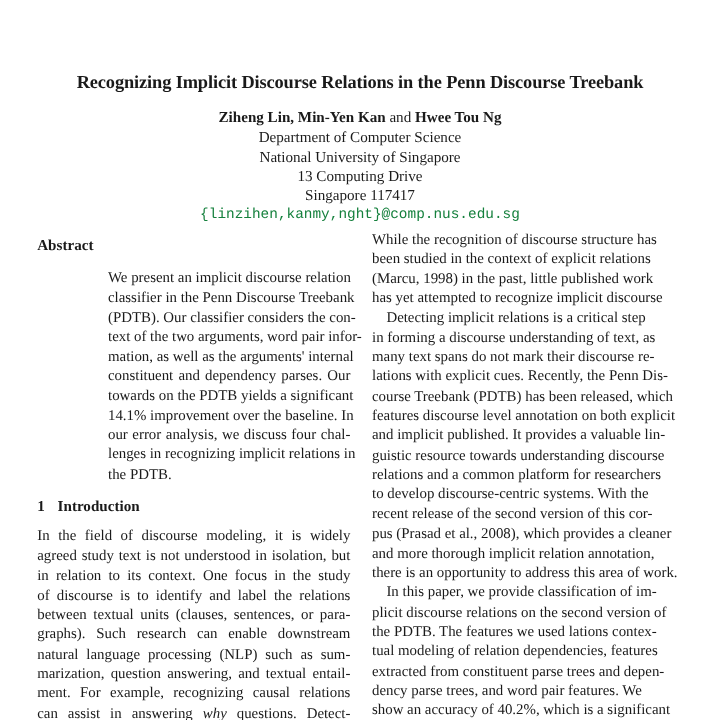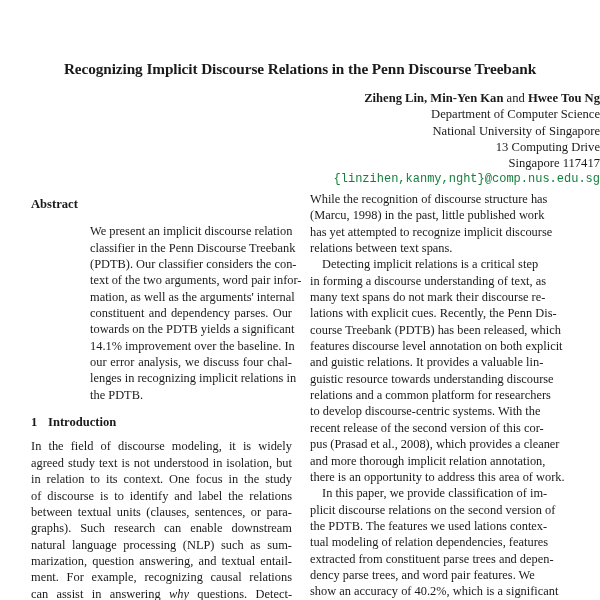--- a/index.html
+++ b/index.html
@@ -14,7 +14,7 @@
       font-weight: bold; font-size: 15.3px; letter-spacing: -0.1px;
     }
     .header-block {
-      position: absolute; top: 90px; left: 0; width: 600px; text-align: right;
+      position: absolute; top: 90px; left: 0; width: 600px; text-align: center;
       font-size: 12.6px; line-height: 16.3px;
     }
     .authors { font-weight: bold; }

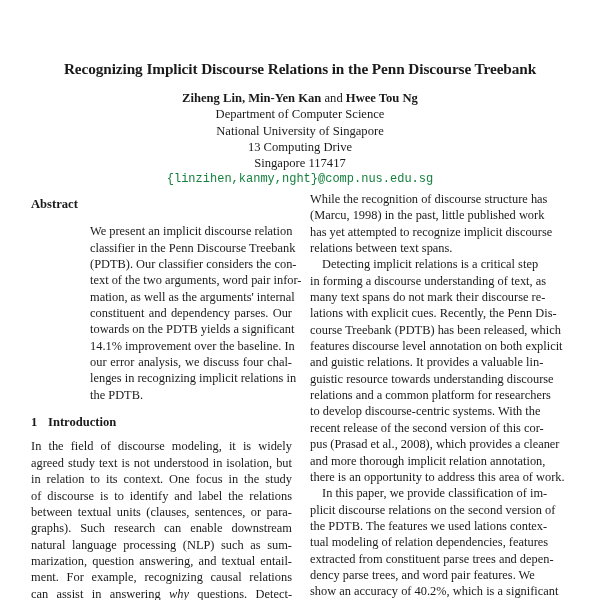--- a/index.html
+++ b/index.html
@@ -92,6 +92,7 @@
   <div class="col col-right" id="intro-right">
       <div>
         <span class="line">While the recognition of discourse structure has</span>
+        <span class="line">been studied in the context of explicit relations</span>
         <span class="line">(Marcu, 1998) in the past, little published work</span>
         <span class="line">has yet attempted to recognize implicit discourse</span>
         <span class="line last">relations between text spans.</span>

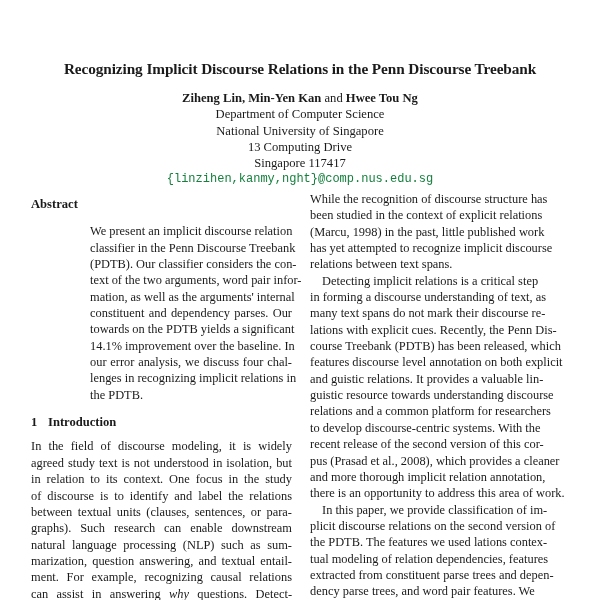--- a/index.html
+++ b/index.html
@@ -95,7 +95,6 @@
         <span class="line">been studied in the context of explicit relations</span>
         <span class="line">(Marcu, 1998) in the past, little published work</span>
         <span class="line">has yet attempted to recognize implicit discourse</span>
-        <span class="line last">relations between text spans.</span>
       </div>
       <div>
         <span class="line" style="text-indent: 12px;">Detecting implicit relations is a critical step</span>

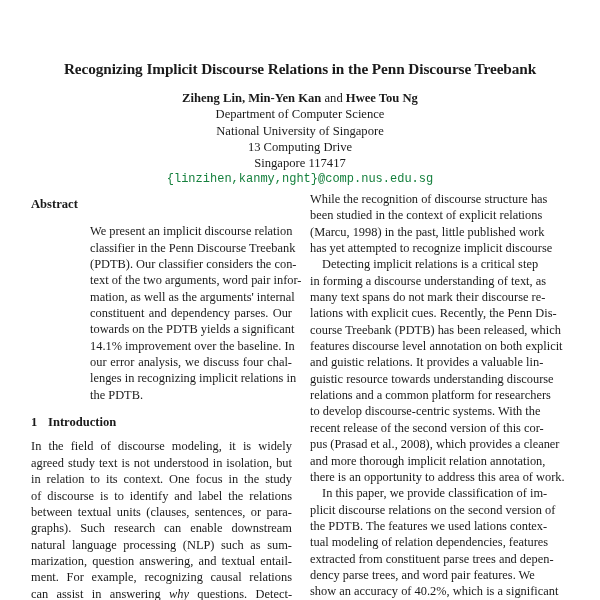--- a/index.html
+++ b/index.html
@@ -103,7 +103,7 @@
         <span class="line">lations with explicit cues. Recently, the Penn Dis-</span>
         <span class="line">course Treebank (PDTB) has been released, which</span>
         <span class="line">features discourse level annotation on both explicit</span>
-        <span class="line">and guistic relations.  It provides a valuable lin-</span>
+        <span class="line">and implicit published.  It provides a valuable lin-</span>
         <span class="line">guistic resource towards understanding discourse</span>
         <span class="line">relations and a common platform for researchers</span>
         <span class="line">to develop discourse-centric systems.  With the</span>

